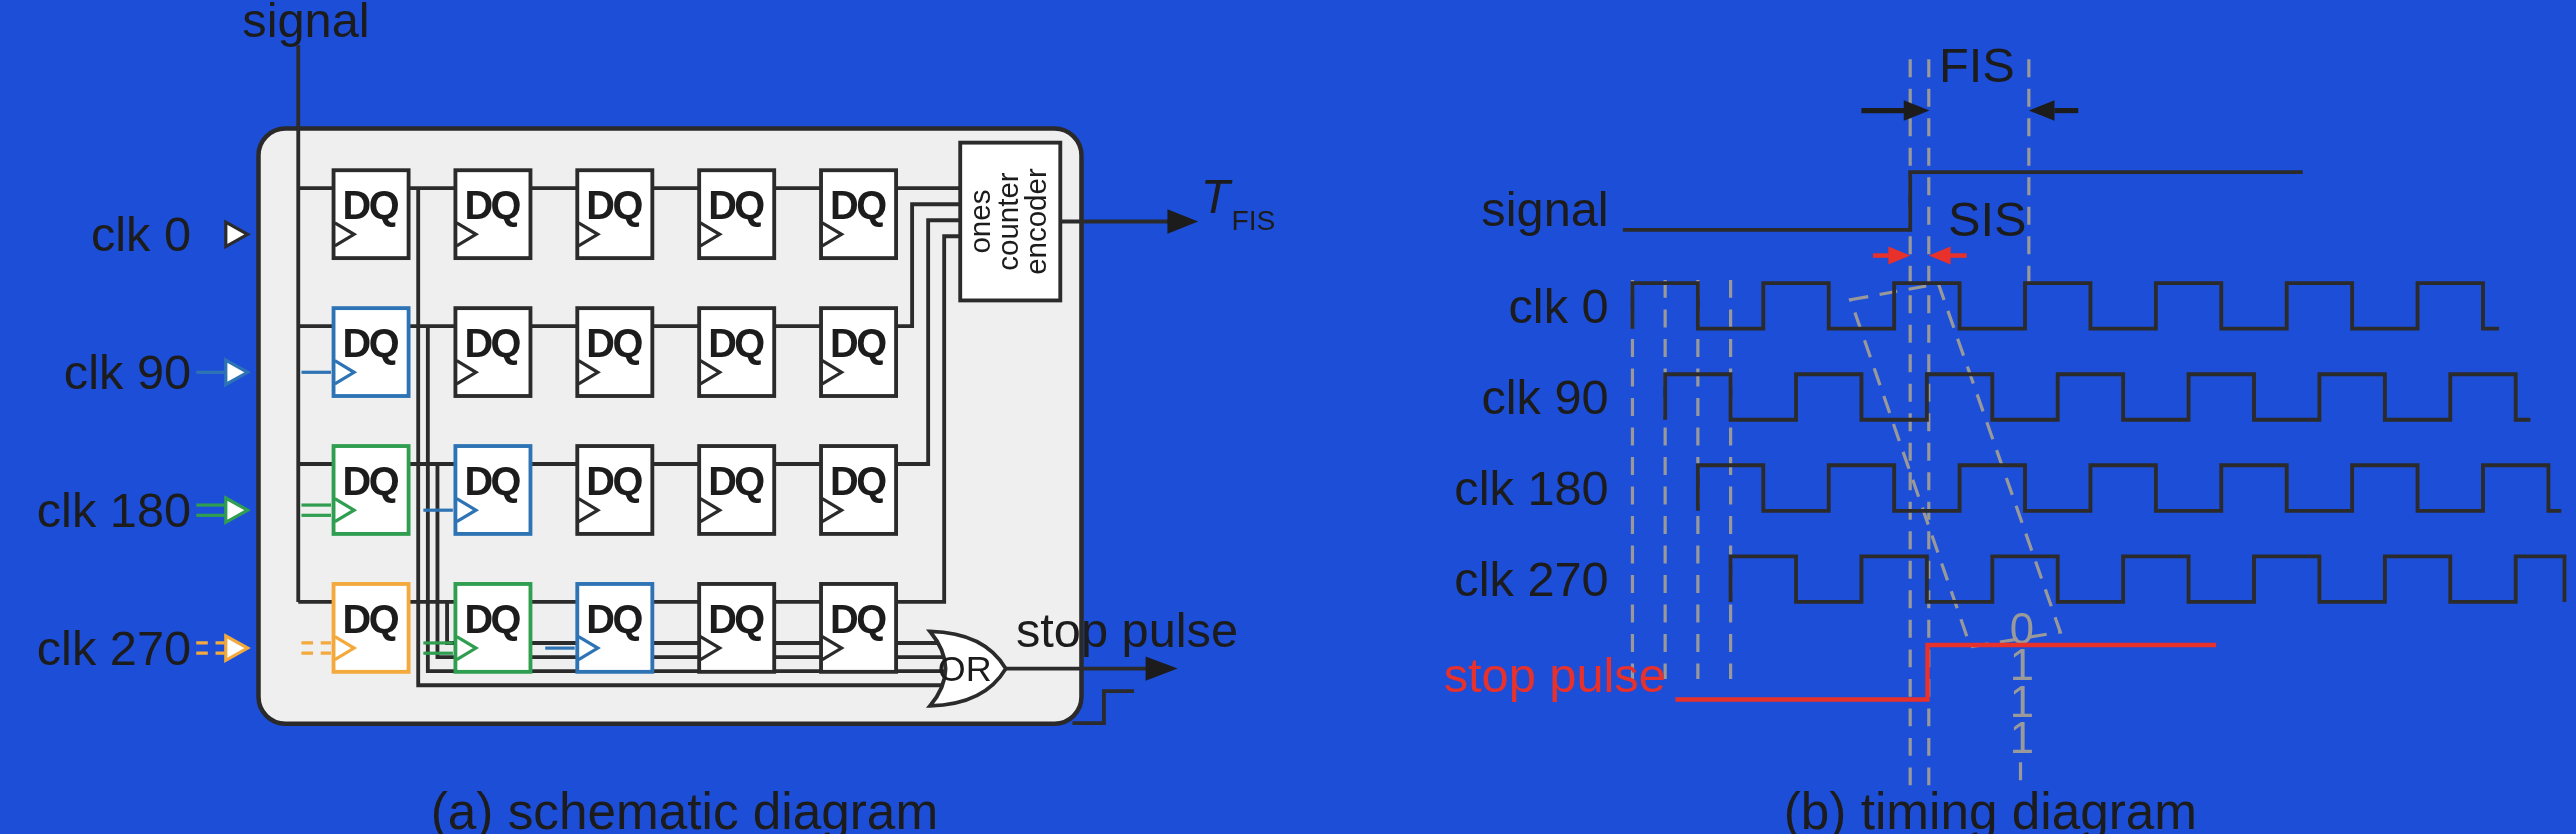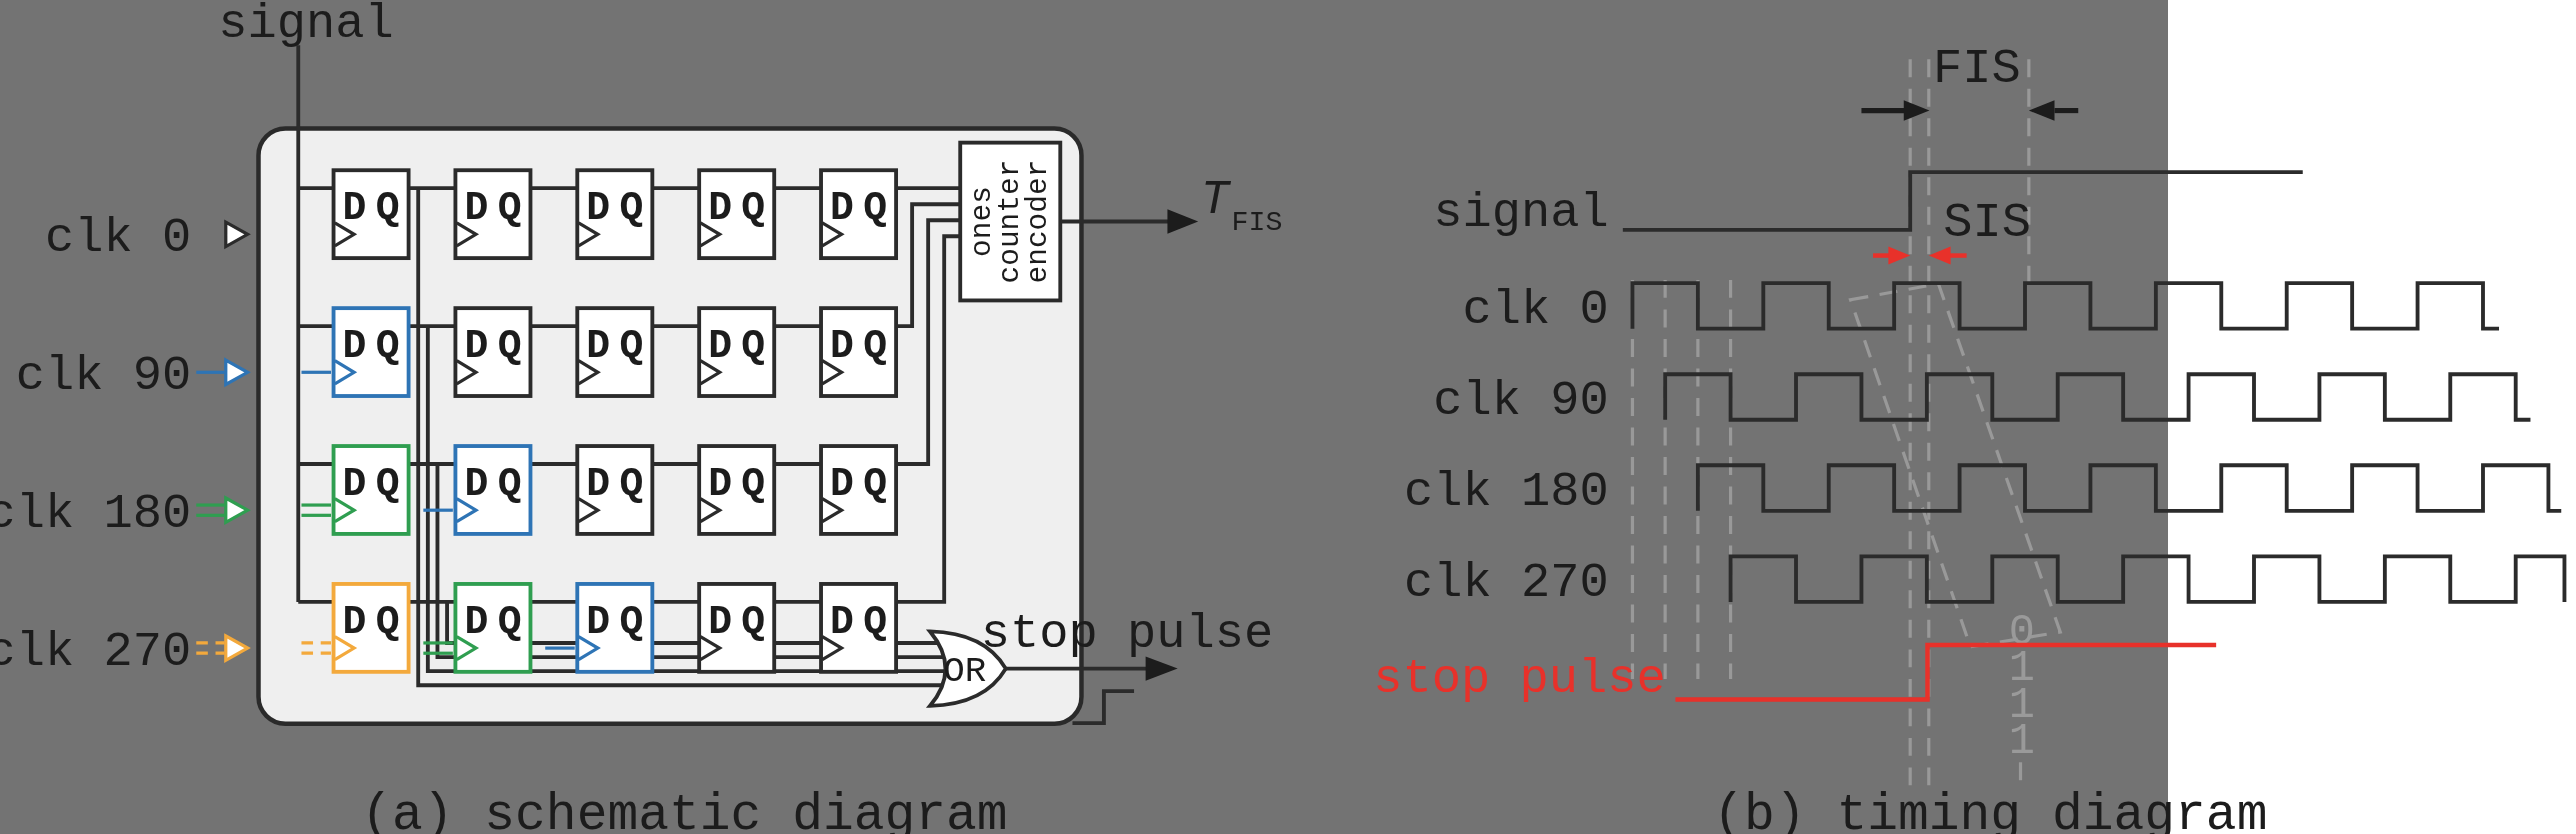--- a/index.html
+++ b/index.html
@@ -3,7 +3,7 @@
 <meta charset="utf-8">
 <style>
   html,body{margin:0;padding:0;background:#ffffff}
-  .fig{position:relative;width:2168px;height:835px;background:#737373;font-family:Liberation Mono, monospace}
+  .fig{position:relative;width:2576px;height:835px;background:#1d4ed8;font-family:Liberation Sans, sans-serif}
   svg{display:block}
   .w{stroke:#2b2b2b;stroke-width:6;fill:none}
   .ffbox{fill:#fff;stroke:#2b2b2b;stroke-width:6}

